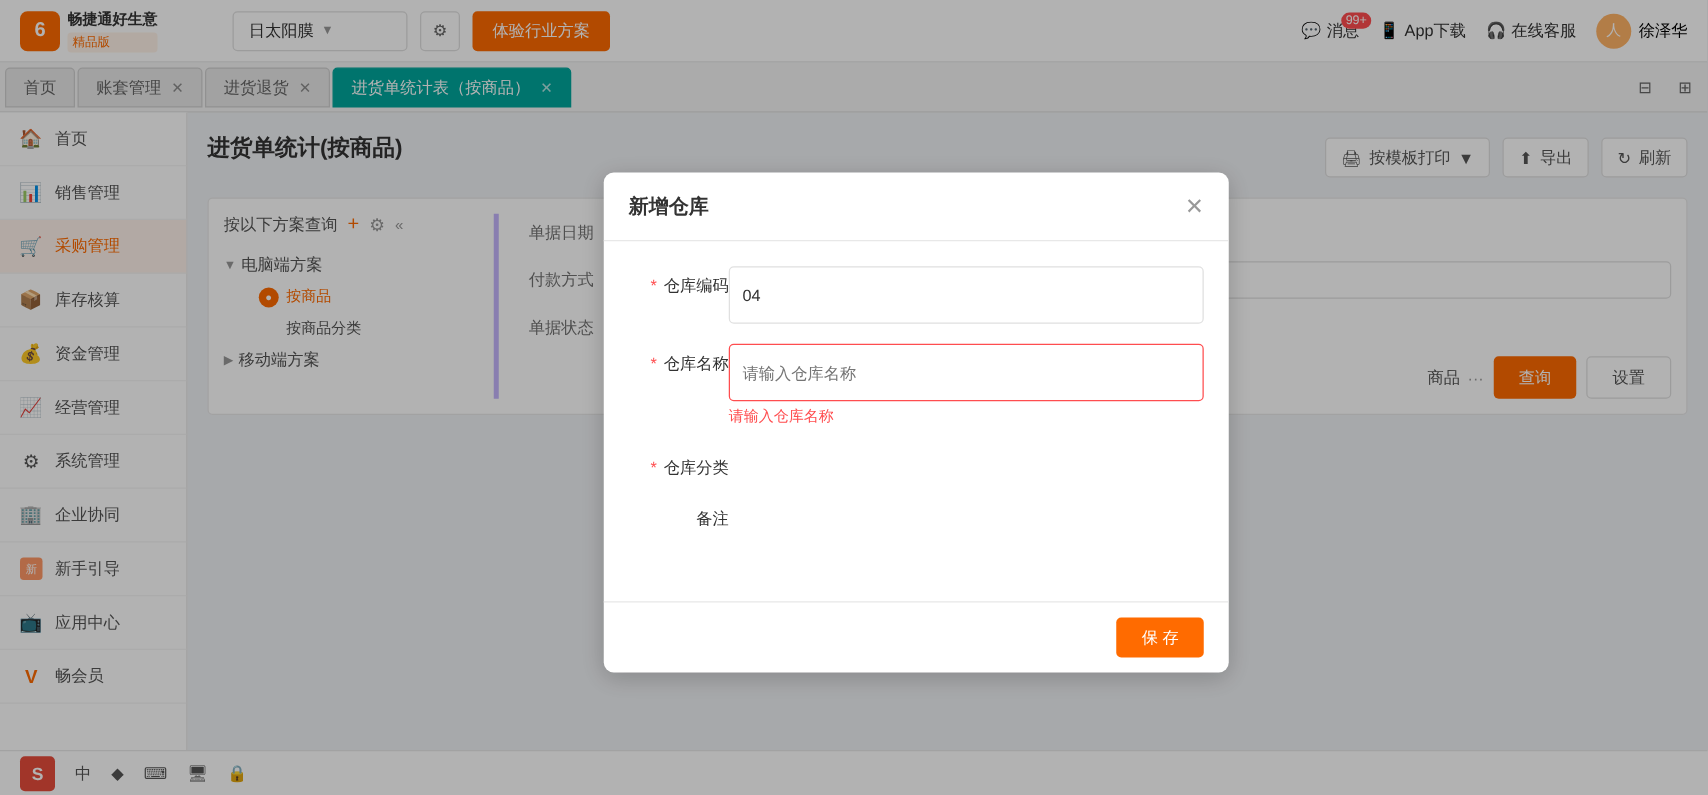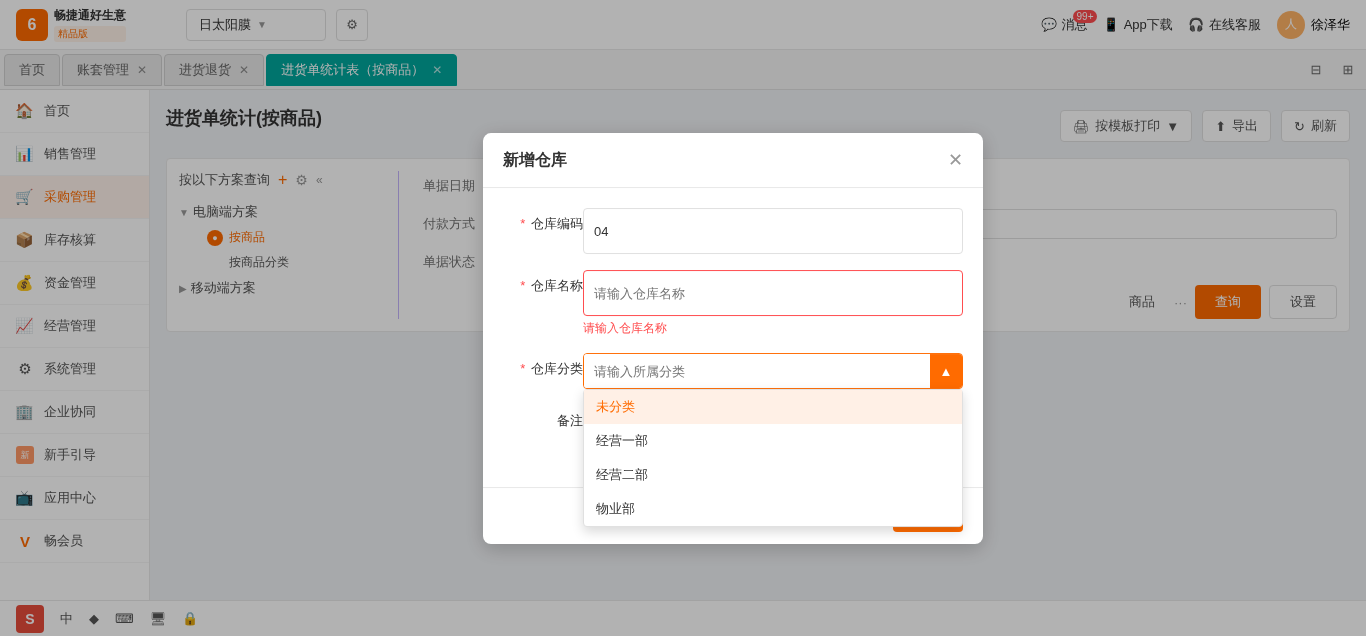--- a/index.html
+++ b/index.html
@@ -360,6 +360,7 @@
 
   <div class="gear-btn" style="margin-left:10px;">⚙</div>
 
+  <button class="trial-btn" style="margin-left:10px;">体验行业方案</button>
 
   <div class="top-actions">
     <div class="nav-icon-item" style="position:relative;">

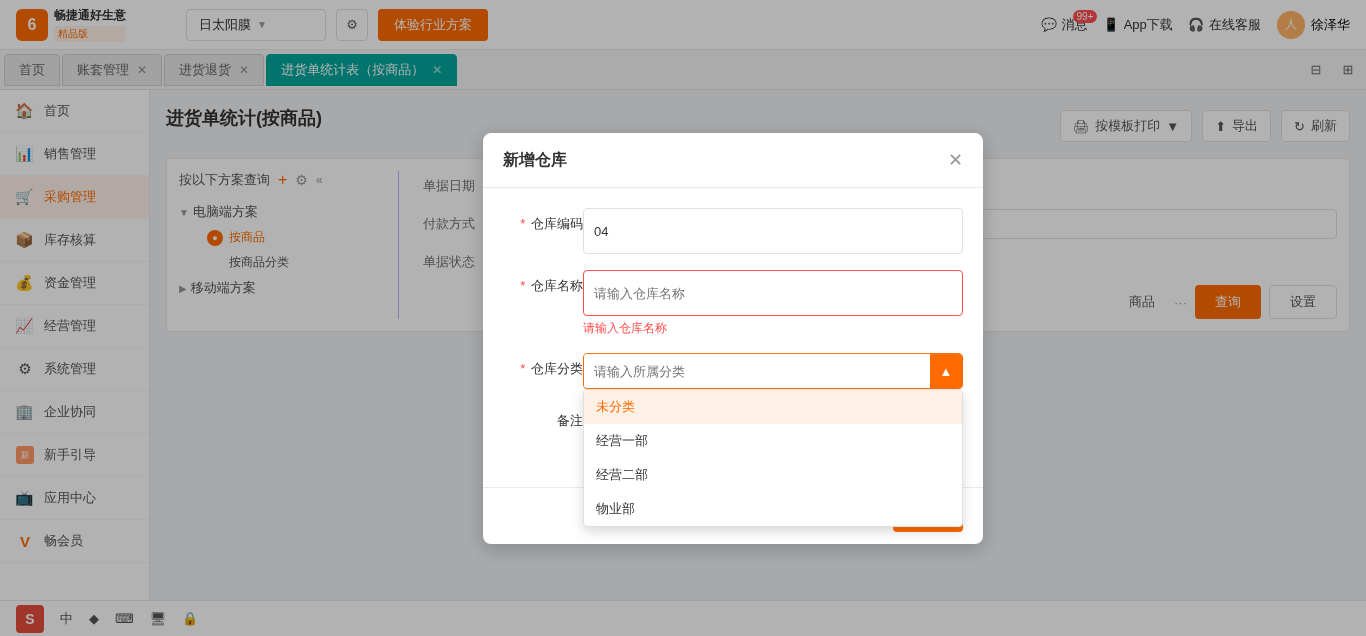--- a/index.html
+++ b/index.html
@@ -188,7 +188,7 @@
     }
     .filter-left {
       width: 220px;
-      border-right: 1px solid #c4b5fd;
+      border-right: 4px solid #c4b5fd;
       padding-right: 12px;
       text-align: center;
     }

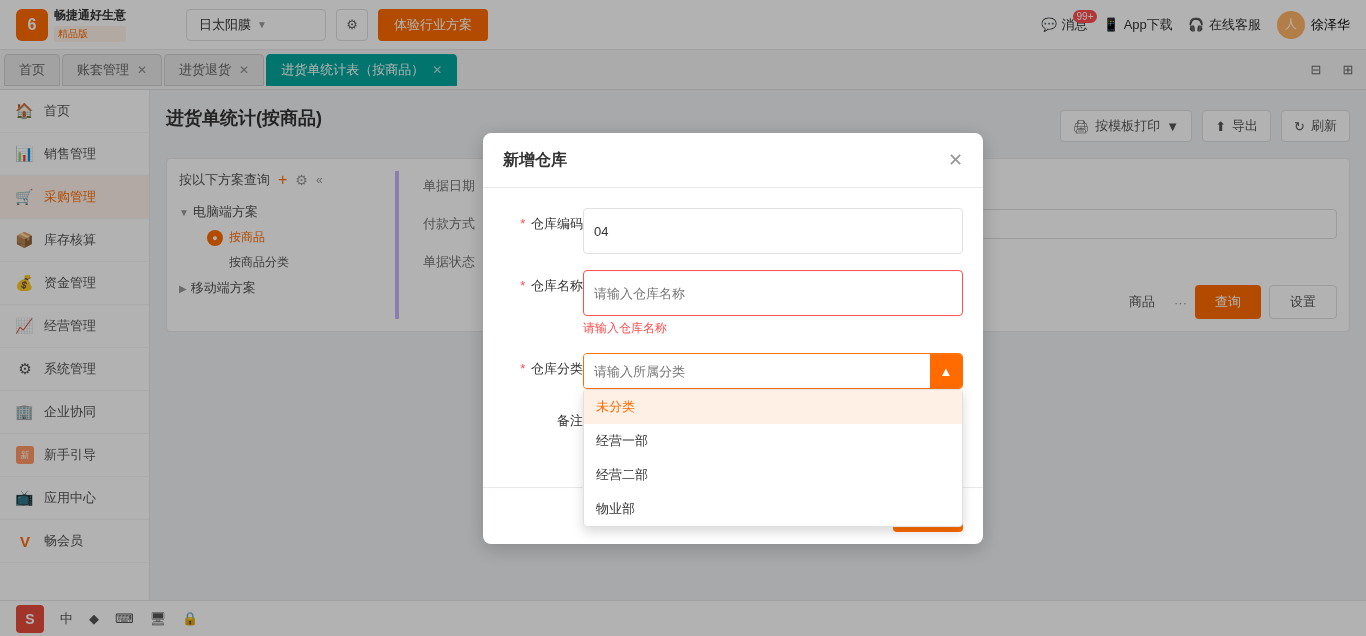--- a/index.html
+++ b/index.html
@@ -521,7 +521,7 @@
           <input class="filter-input" type="text" style="max-width: 180px;">
         </div>
         <div style="display:flex;justify-content:flex-end;gap:8px;margin-top:4px;">
-          <div style="display:flex;align-items:center;gap:19px;">
+          <div style="display:flex;align-items:center;gap:6px;">
             <span style="color:#555;font-size:13px;">商品</span>
             <span style="color:#999;">···</span>
           </div>

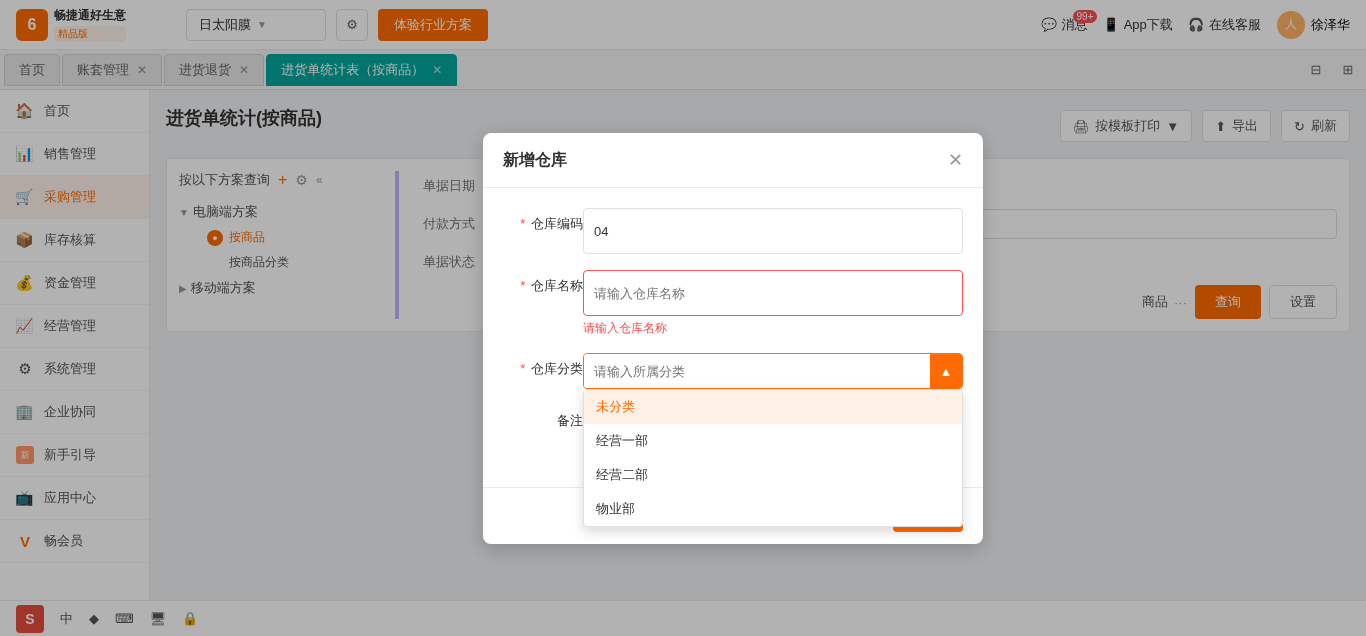--- a/index.html
+++ b/index.html
@@ -577,29 +577,6 @@
         <span class="required">*</span>
         <span>仓库分类</span>
       </span>
-      <div class="form-field dropdown-wrapper">
-        <div class="dropdown-input-row">
-          <input class="dropdown-input-field" type="text" placeholder="请输入所属分类" style="">
-          <div class="dropdown-arrow-btn">
-            <span>▲</span>
-          </div>
-        </div>
-
-        <div class="dropdown-menu">
-          <div class="dropdown-item selected">
-            <span>未分类</span>
-          </div>
-          <div class="dropdown-item">
-            <span>经营一部</span>
-          </div>
-          <div class="dropdown-item">
-            <span>经营二部</span>
-          </div>
-          <div class="dropdown-item">
-            <span>物业部</span>
-          </div>
-        </div>
-      </div>
     </div>
 
     <div class="form-row">

